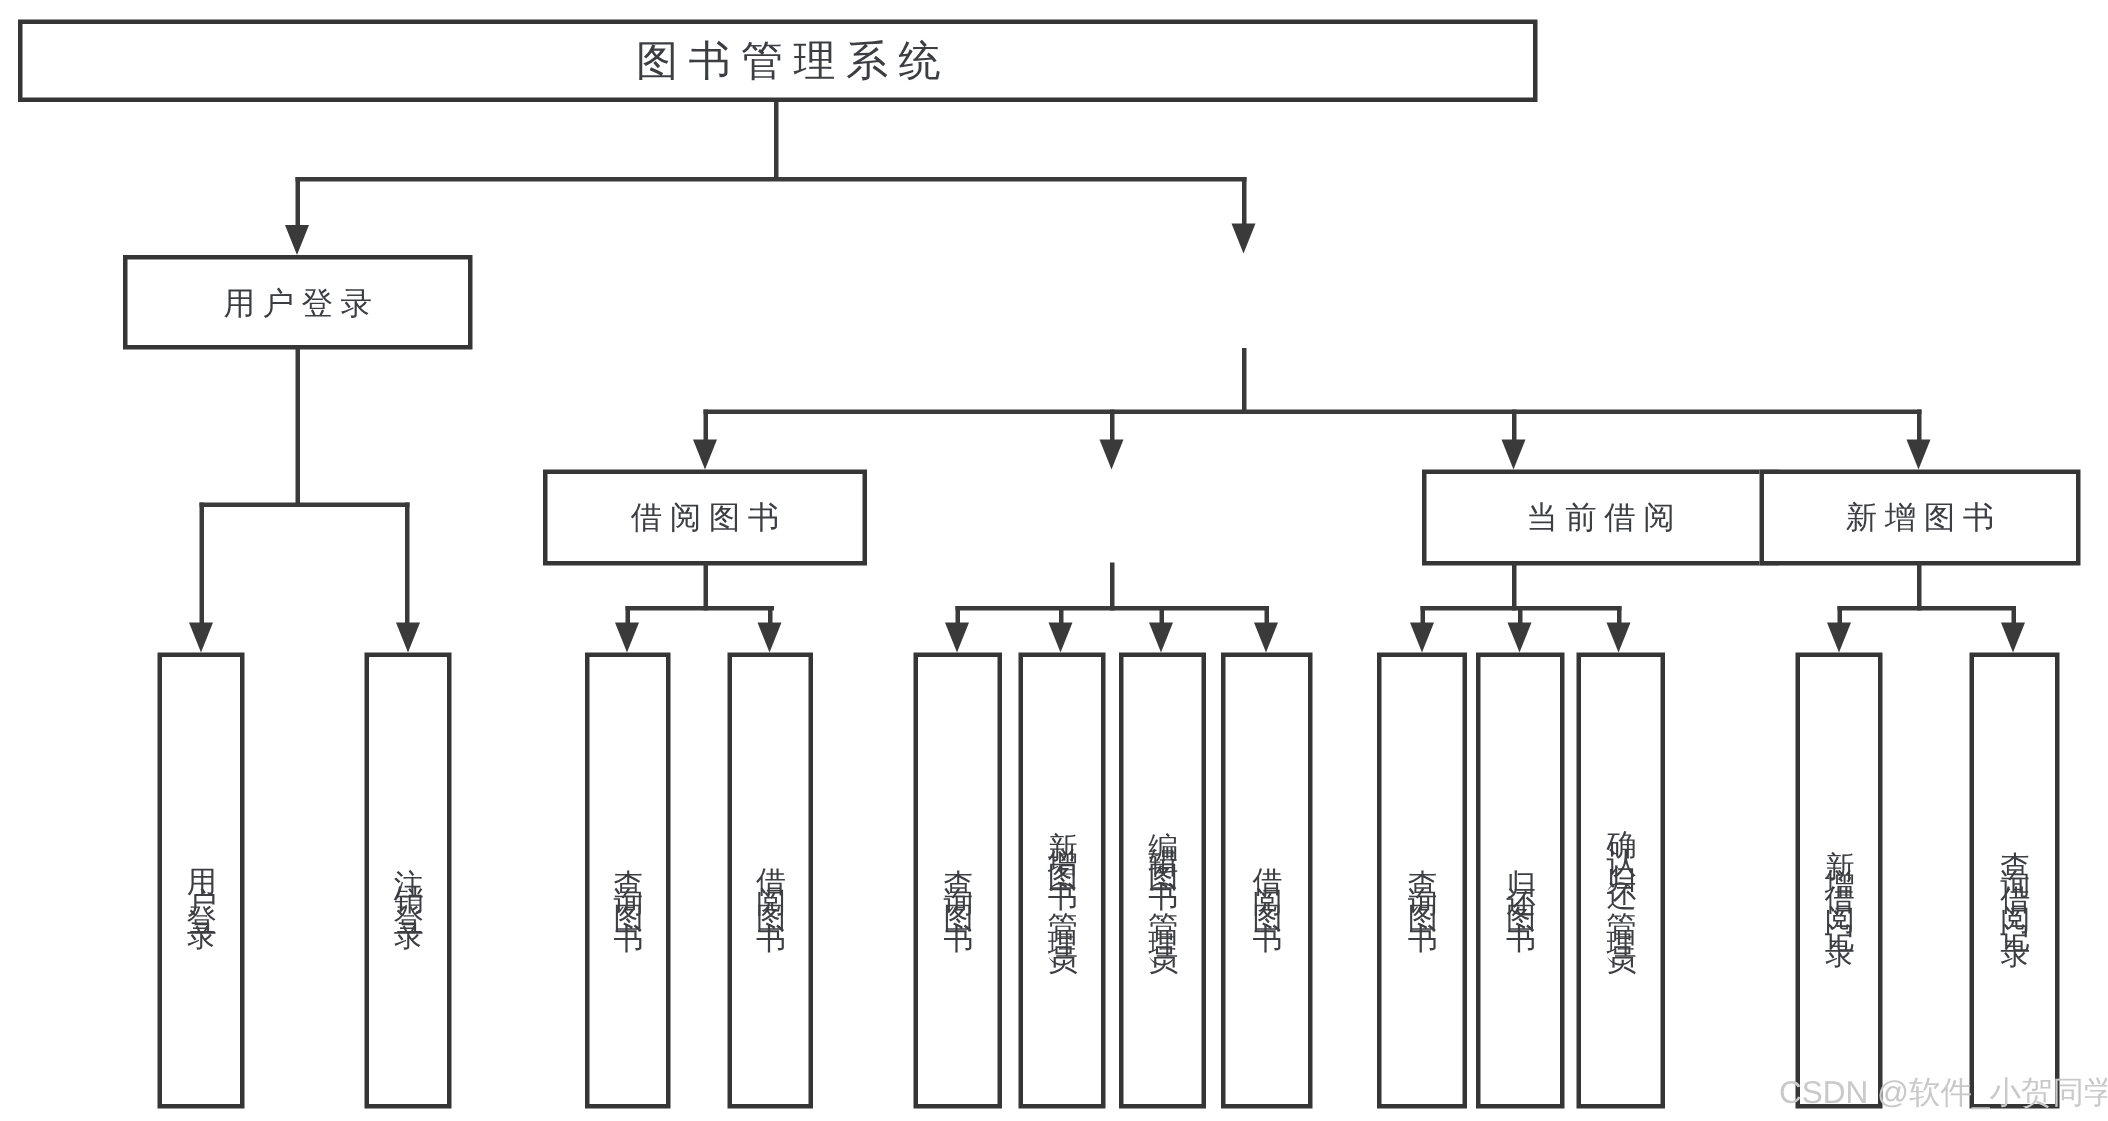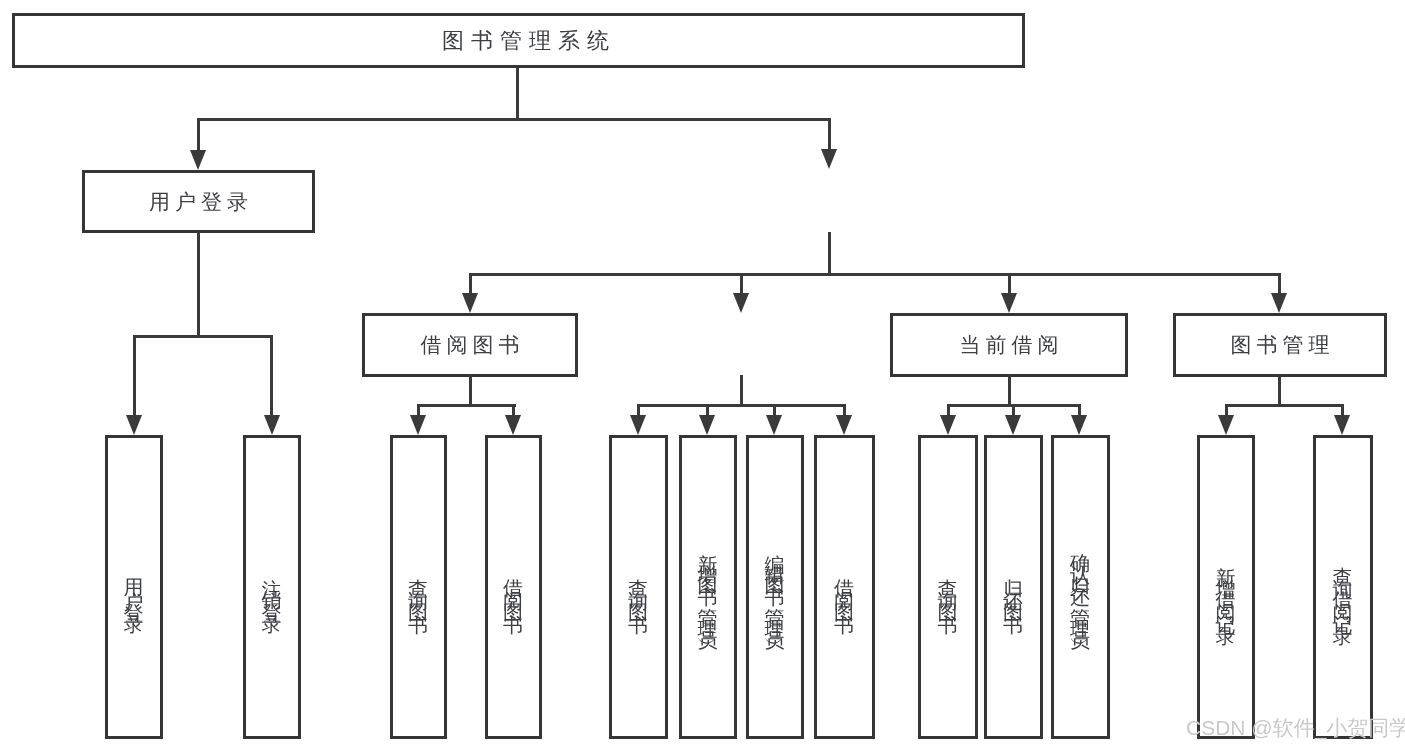--- a/index.html
+++ b/index.html
@@ -21,7 +21,7 @@
     color:#3c3e42;
   }
   .hnode{font-size:21px;letter-spacing:5px;padding-left:5px;white-space:nowrap;}
-  .root-node{font-size:22px;letter-spacing:7px;padding-left:21px;}
+  .root-node{font-size:28px;letter-spacing:7px;padding-left:21px;}
   .vnode{font-size:20px;}
   .vnode .vtext{
     writing-mode:vertical-rl;

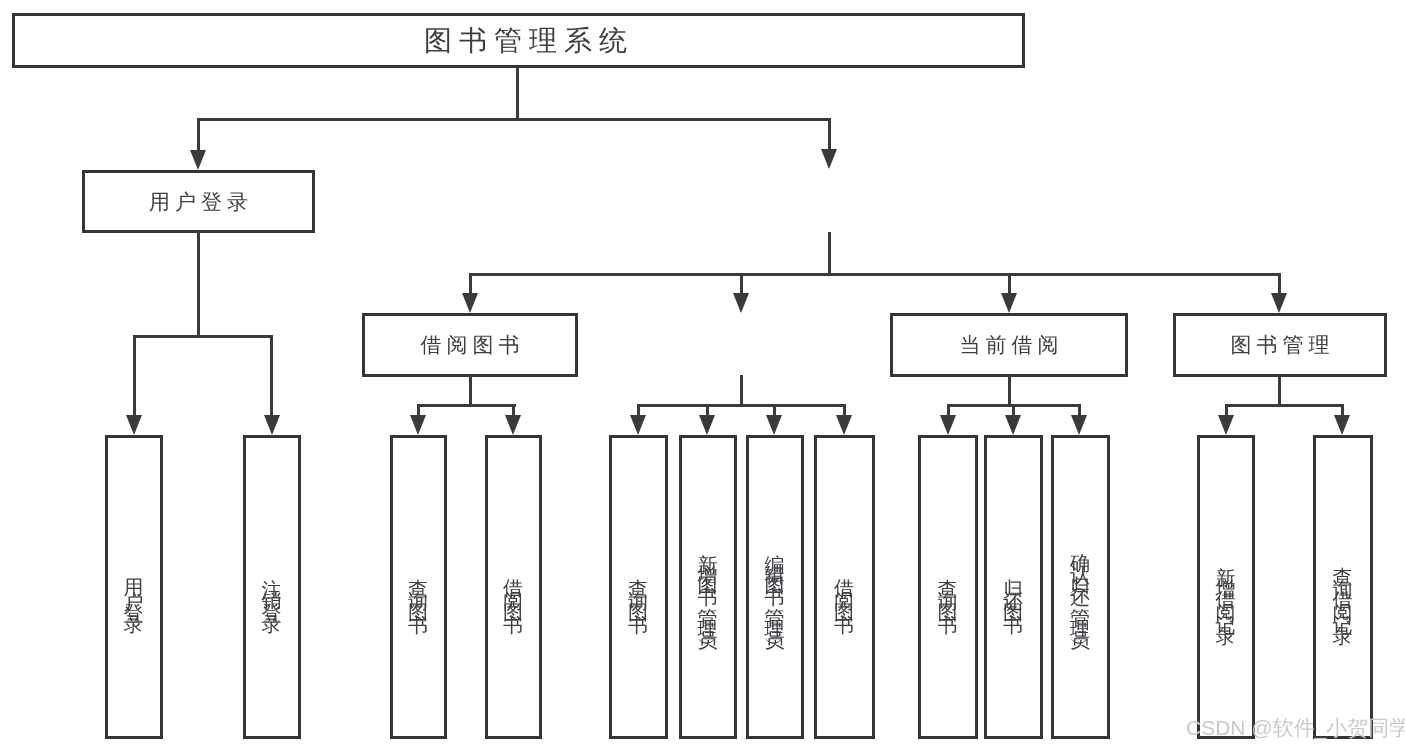--- a/index.html
+++ b/index.html
@@ -66,7 +66,7 @@
   </div>
 
 
-  <div class="node hnode" style="left:890px;top:313px;width:238px;height:64px">
+  <div class="node hnode" style="left:948px;top:313px;width:238px;height:64px">
     <span>当前借阅</span>
   </div>
 

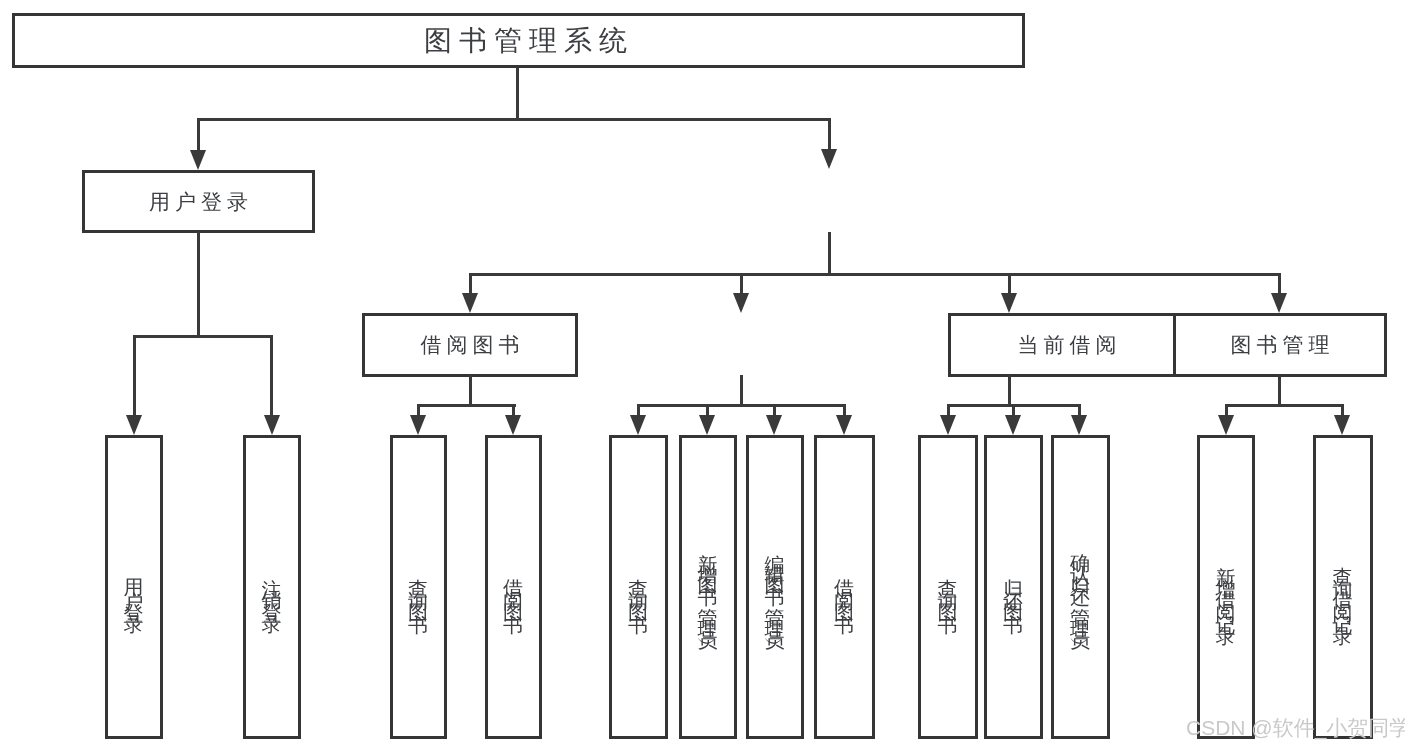--- a/index.html
+++ b/index.html
@@ -71,7 +71,7 @@
   </div>
 
   <div class="node hnode" style="left:1173px;top:313px;width:214px;height:64px">
-    <span>图书管理</span>
+    <span>新增图书</span>
   </div>
 
   <div class="node vnode" style="left:105px;top:435px;width:58px;height:304px">

